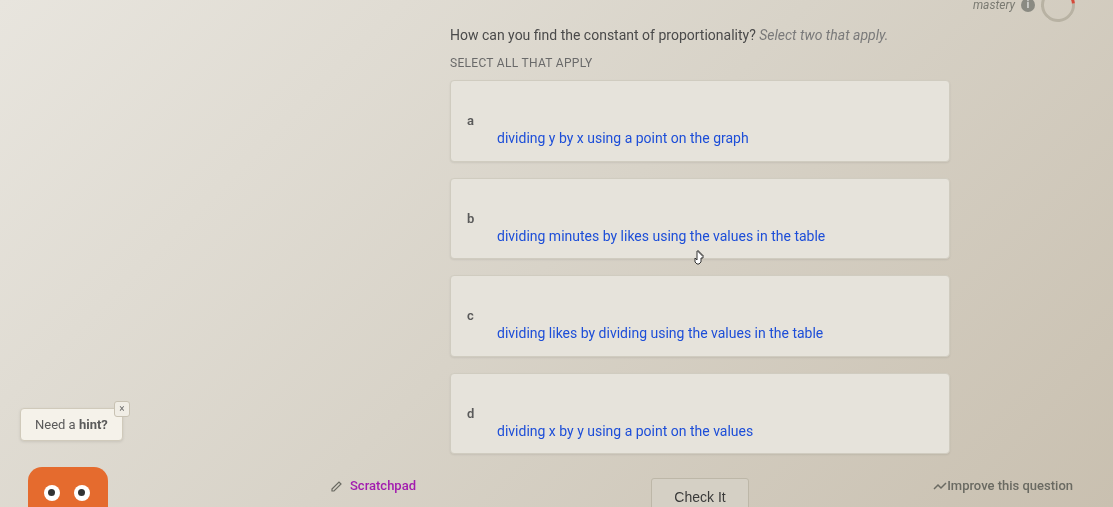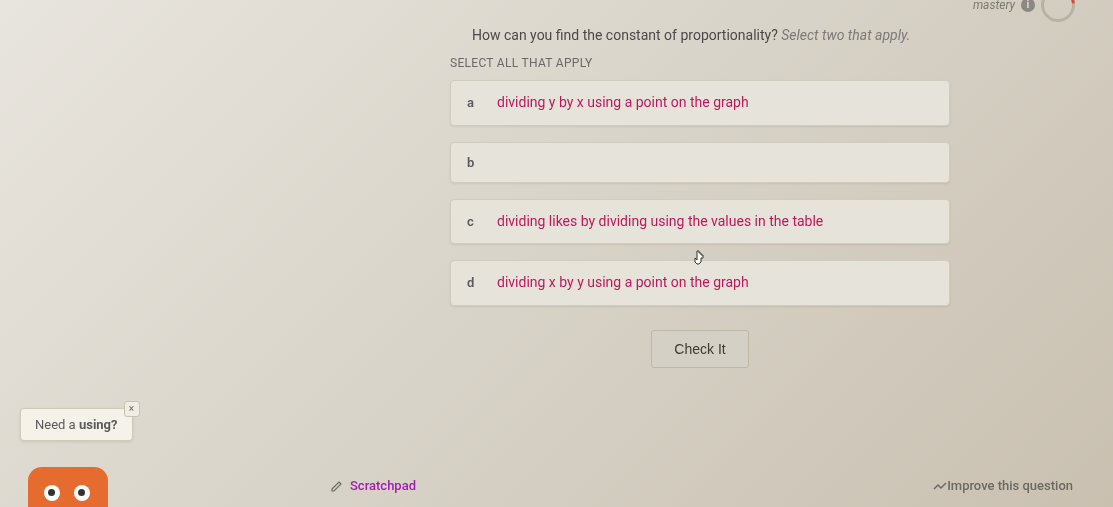--- a/index.html
+++ b/index.html
@@ -25,7 +25,6 @@
       color: #4a4a4a;
       font-size: 14px;
       line-height: 1.5;
-      margin-left: 22px;
     }
     .question-instruction {
       color: #7a7a7a;

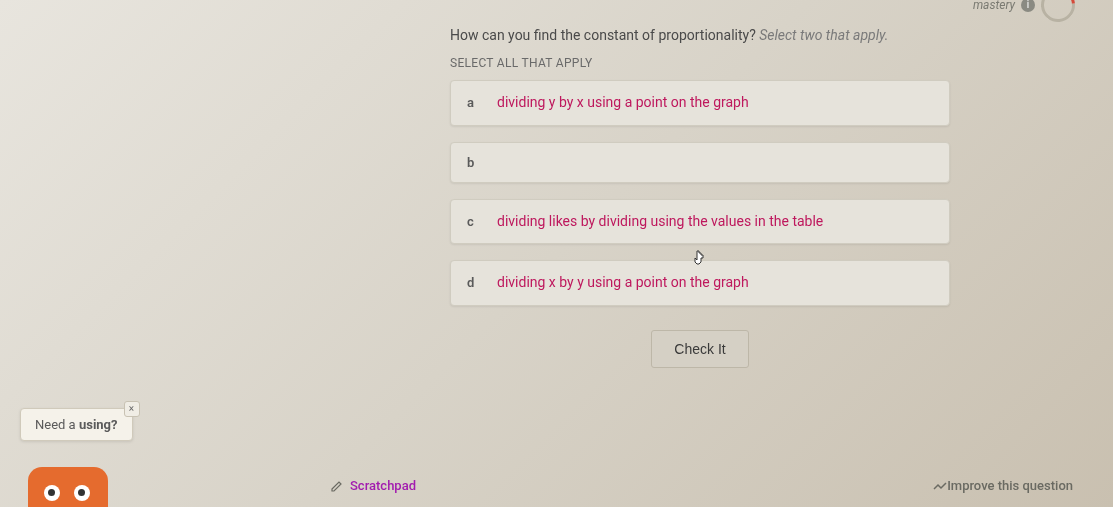--- a/index.html
+++ b/index.html
@@ -60,9 +60,10 @@
       min-width: 12px;
     }
     .option-text {
-      color: #be185d;
+      color: #1d4ed8;
       font-size: 14px;
       line-height: 1.4;
+      margin-top: 36px;
     }
     .check-button {
       display: block;

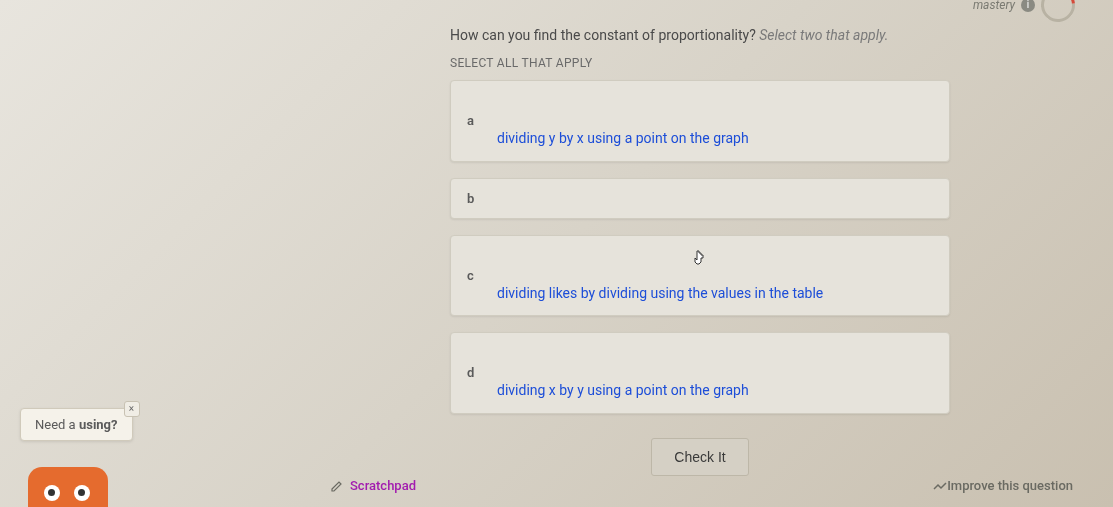--- a/index.html
+++ b/index.html
@@ -227,6 +227,7 @@
     </div>
     <div class="option">
       <span class="option-letter">b</span>
+      <span class="option-text">dividing minutes by likes using the values in the table</span>
     </div>
     <div class="option">
       <span class="option-letter">c</span>

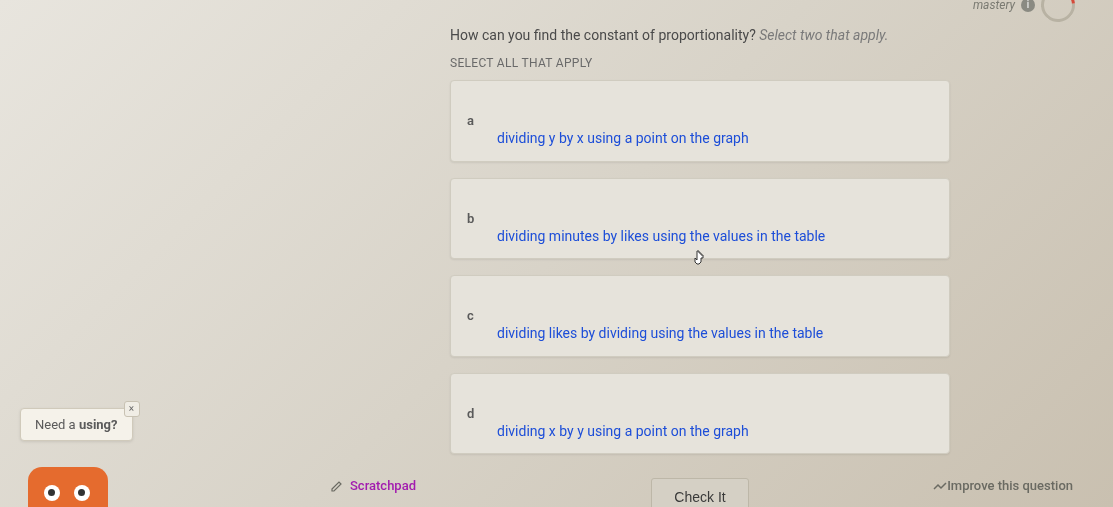--- a/index.html
+++ b/index.html
@@ -249,7 +249,7 @@
 </div>
 
 <div class="hint-box">
-  <span>Need a <b>using?</b></span>
+  <span>Need a <b>hint?</b></span>
   <div class="hint-close">×</div>
 </div>
 

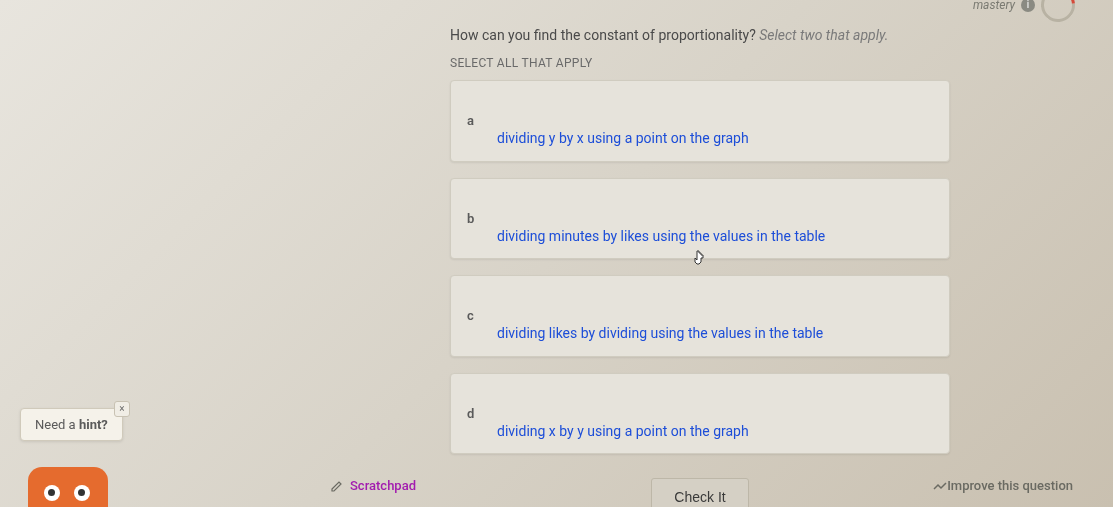--- a/index.html
+++ b/index.html
@@ -235,7 +235,7 @@
     </div>
     <div class="option">
       <span class="option-letter">d</span>
-      <span class="option-text">dividing x by y using a point on the graph</span>
+      <span class="option-text">dividing x by y using a point on the values</span>
     </div>
   </div>
 

